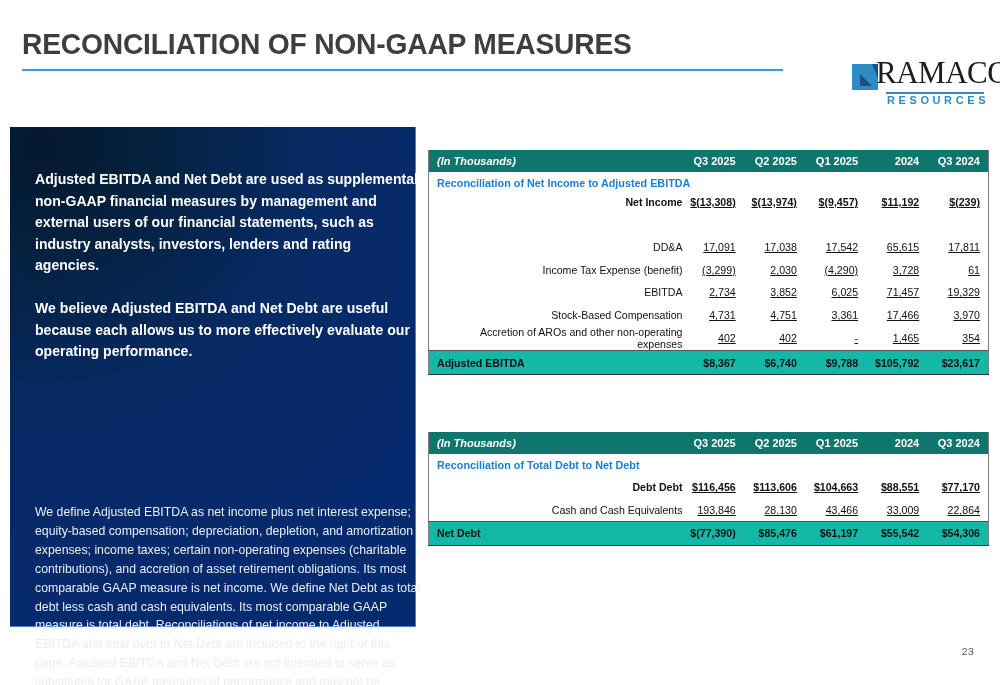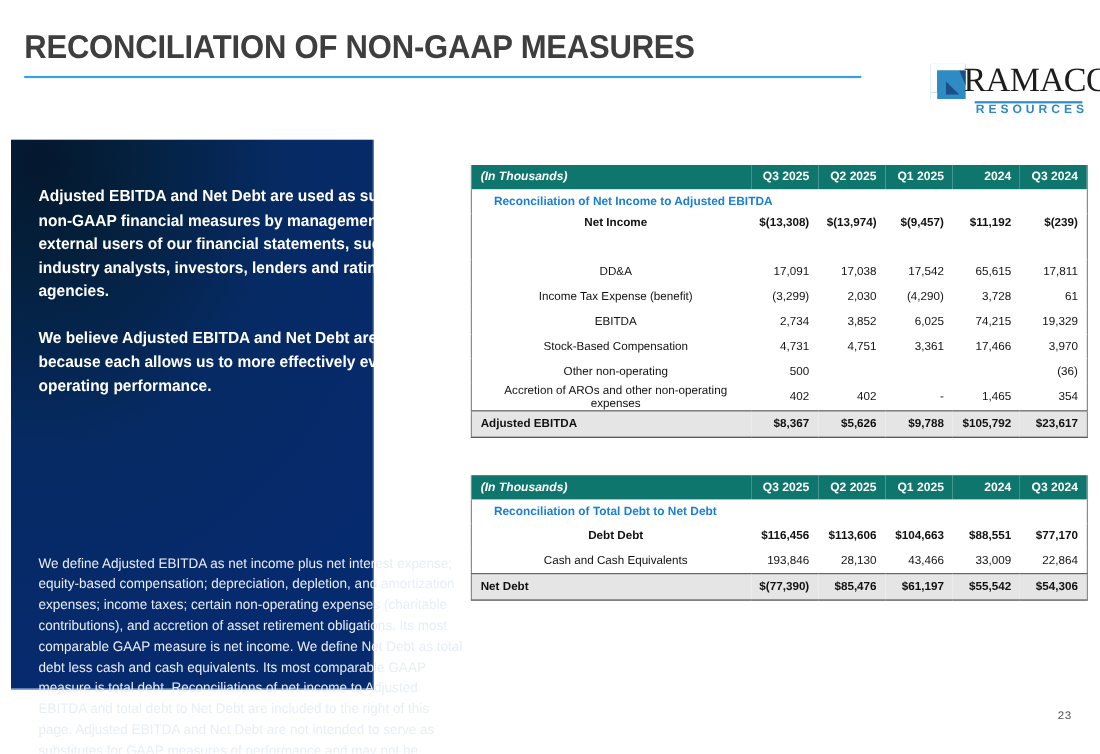--- a/index.html
+++ b/index.html
@@ -86,7 +86,7 @@
     position: absolute;
     left: 10px;
     top: 127px;
-    width: 330px;
+    width: 406px;
     height: 500px;
     background:
       radial-gradient(120% 95% at 8% 4%, #04182e 0%, #04213f 22%, #062a63 55%, #062a6e 100%);

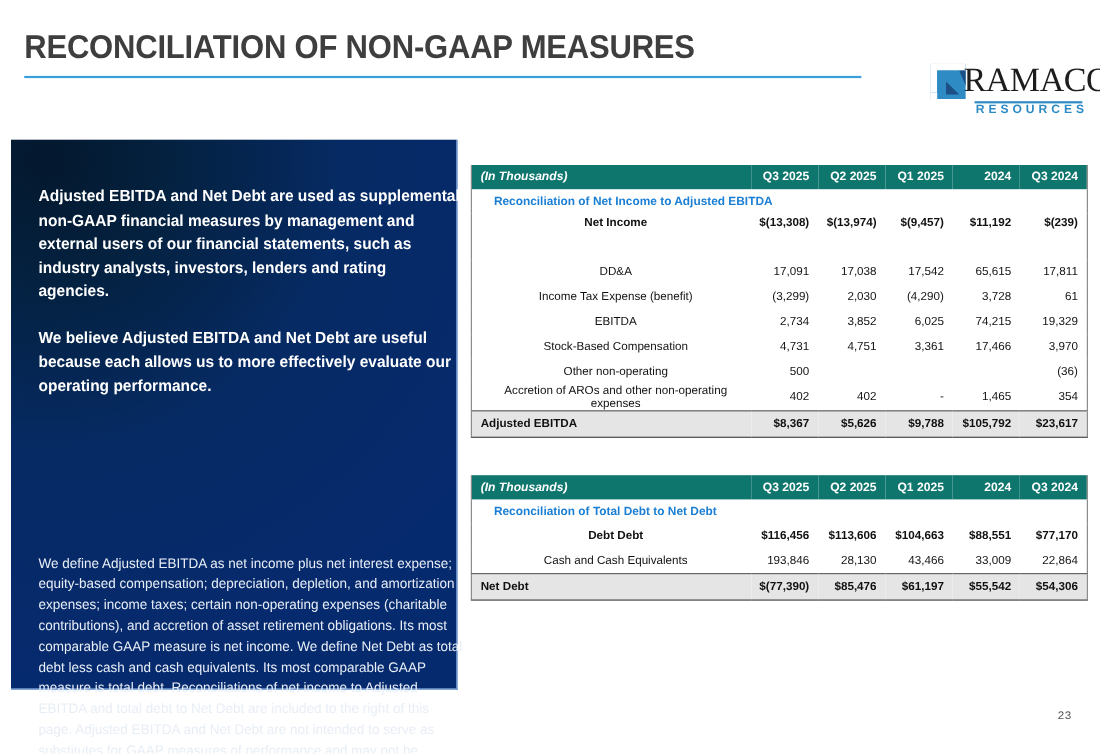--- a/index.html
+++ b/index.html
@@ -168,7 +168,7 @@
     color: #1a7fd4;
     font-weight: bold;
     font-size: 10.8px;
-    padding-left: 20px;
+    padding-left: 8px;
     text-align: left;
   }
 

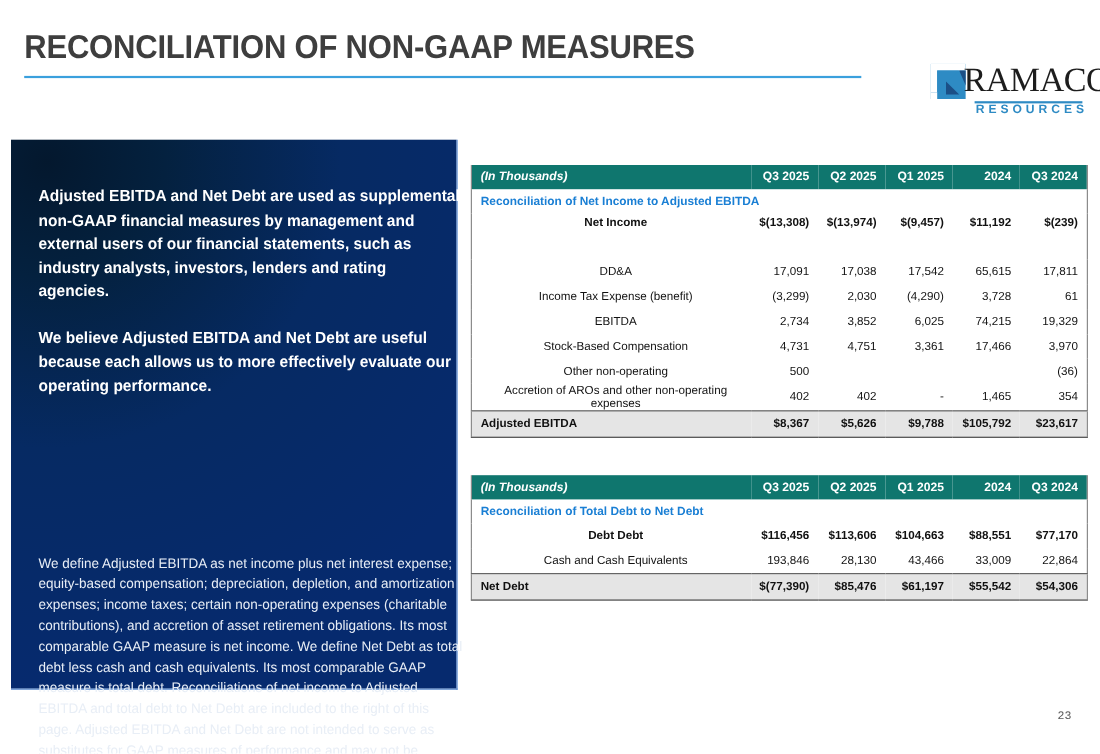--- a/index.html
+++ b/index.html
@@ -174,7 +174,7 @@
 
   .data-row td { height: 22.6px; }
   .data-row td.lbl {
-    text-align: center;
+    text-align: right;
     padding-left: 8px;
   }
   .data-row td.val {

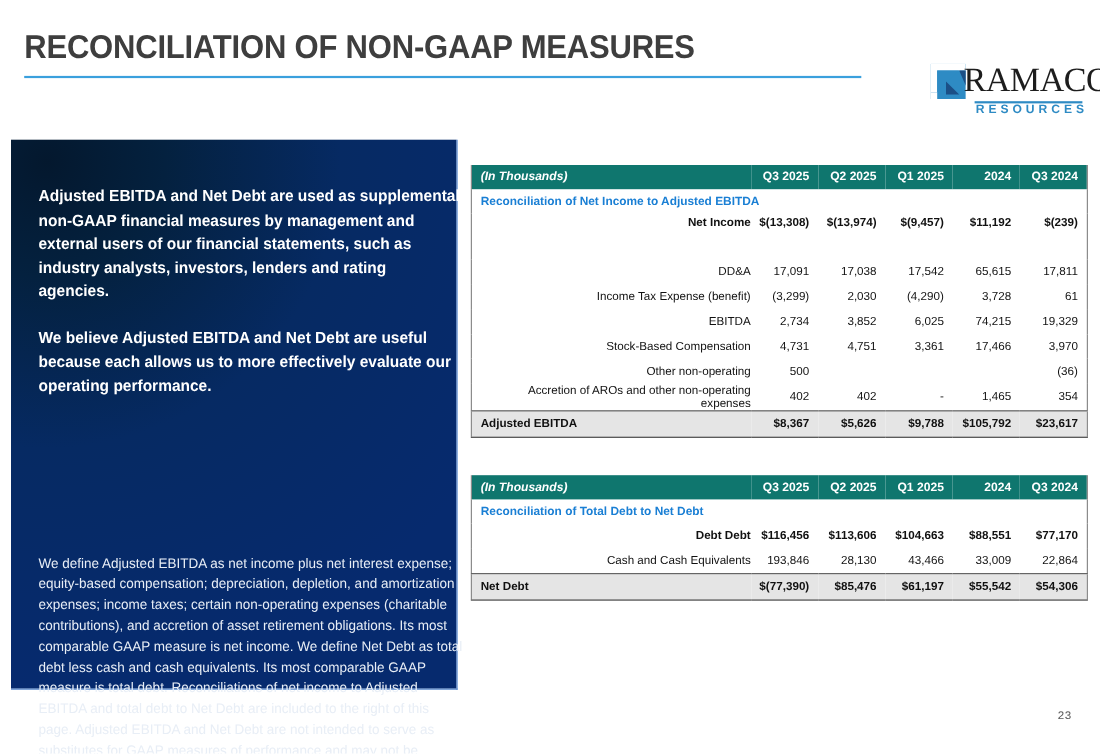--- a/index.html
+++ b/index.html
@@ -181,6 +181,7 @@
     text-align: right;
     padding-right: 8px;
     white-space: nowrap;
+    text-decoration: underline;
   }
   .data-row.bold td { font-weight: bold; }
   .data-row.spacer-after td { height: 40px; vertical-align: top; padding-top: 2px; }

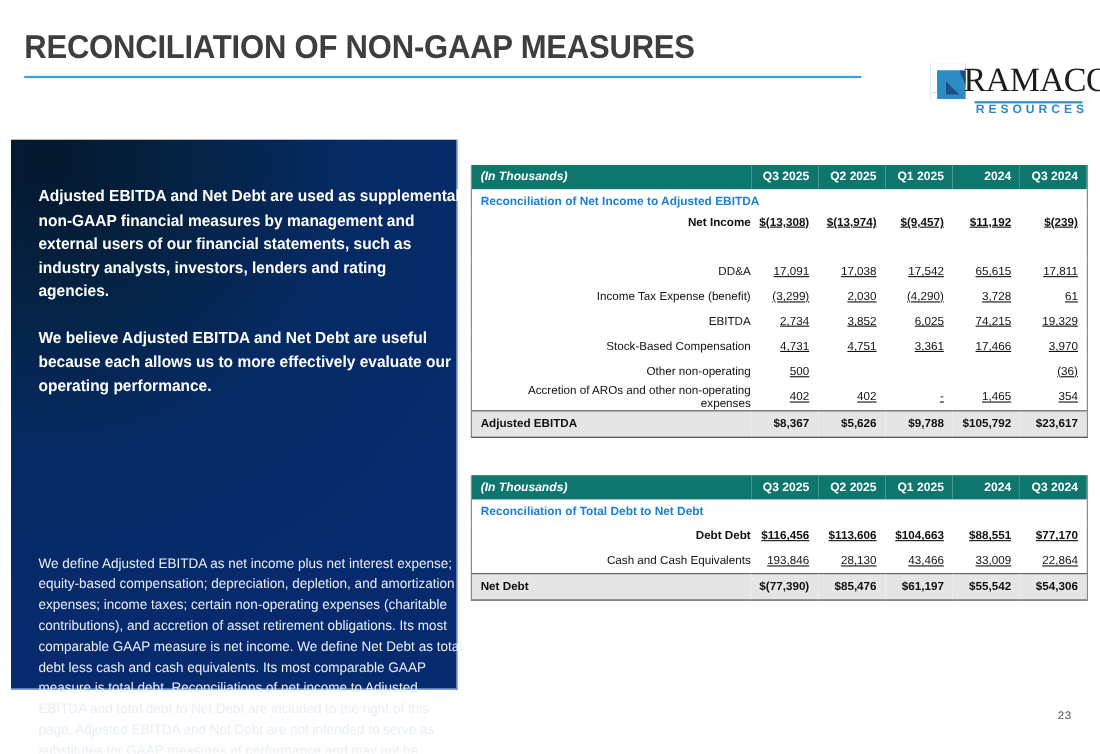--- a/index.html
+++ b/index.html
@@ -288,7 +288,7 @@
       <td class="val">2,734</td>
       <td class="val">3,852</td>
       <td class="val">6,025</td>
-      <td class="val">74,215</td>
+      <td class="val">71,457</td>
       <td class="val">19,329</td>
     </tr>
     <tr class="data-row">

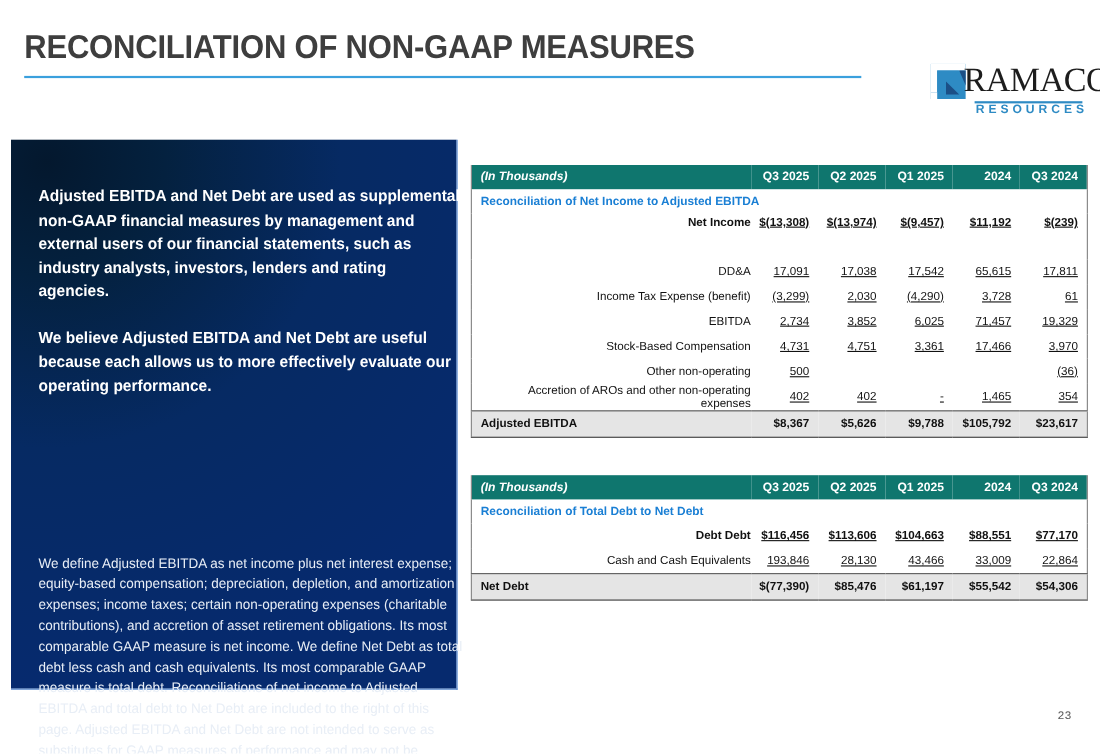--- a/index.html
+++ b/index.html
@@ -299,14 +299,6 @@
       <td class="val">17,466</td>
       <td class="val">3,970</td>
     </tr>
-    <tr class="data-row">
-      <td class="lbl">Other non-operating</td>
-      <td class="val">500</td>
-      <td class="val"></td>
-      <td class="val"></td>
-      <td class="val"></td>
-      <td class="val">(36)</td>
-    </tr>
     <tr class="data-row last-plain">
       <td class="lbl">Accretion of AROs and other non-operating expenses</td>
       <td class="val">402</td>

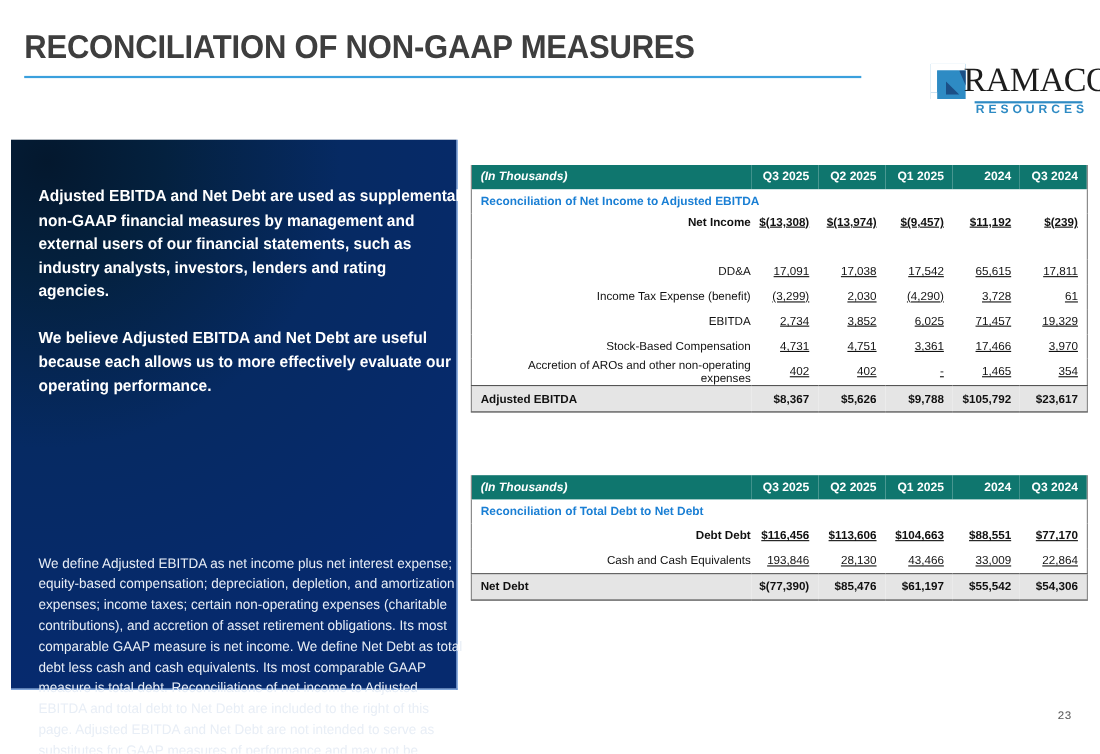--- a/index.html
+++ b/index.html
@@ -188,7 +188,7 @@
 
   .total-row td {
     height: 22.6px;
-    background: #e5e5e5;
+    background: #14b8a6;
     font-weight: bold;
     border-top: 1px solid #555555;
     border-bottom: 1.5px solid #333333;

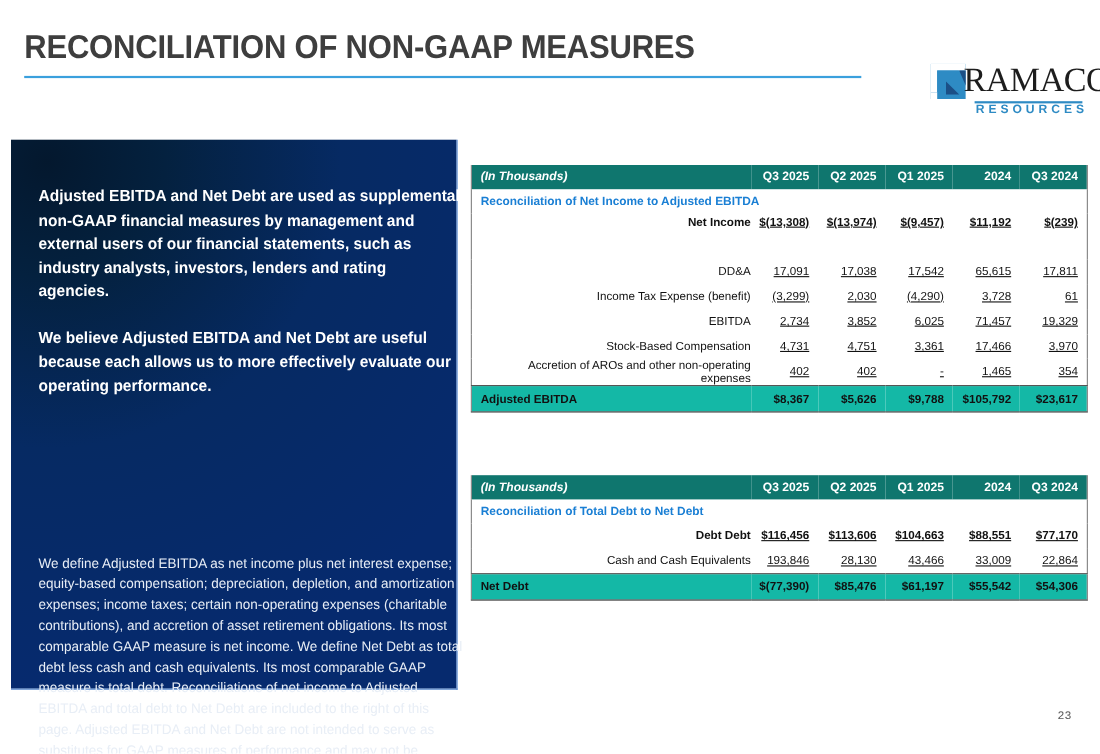--- a/index.html
+++ b/index.html
@@ -310,7 +310,7 @@
     <tr class="total-row">
       <td class="lbl">Adjusted EBITDA</td>
       <td class="val">$8,367</td>
-      <td class="val">$5,626</td>
+      <td class="val">$6,740</td>
       <td class="val">$9,788</td>
       <td class="val">$105,792</td>
       <td class="val">$23,617</td>

